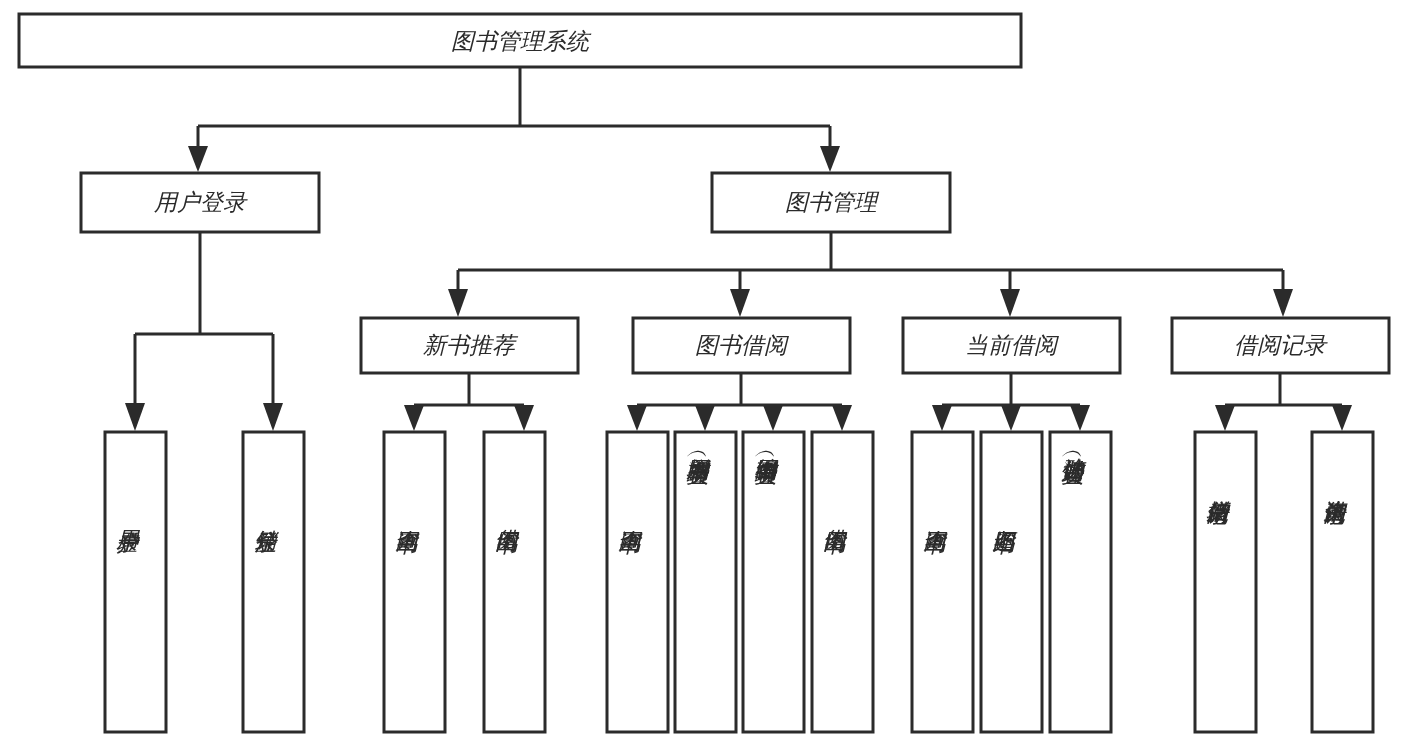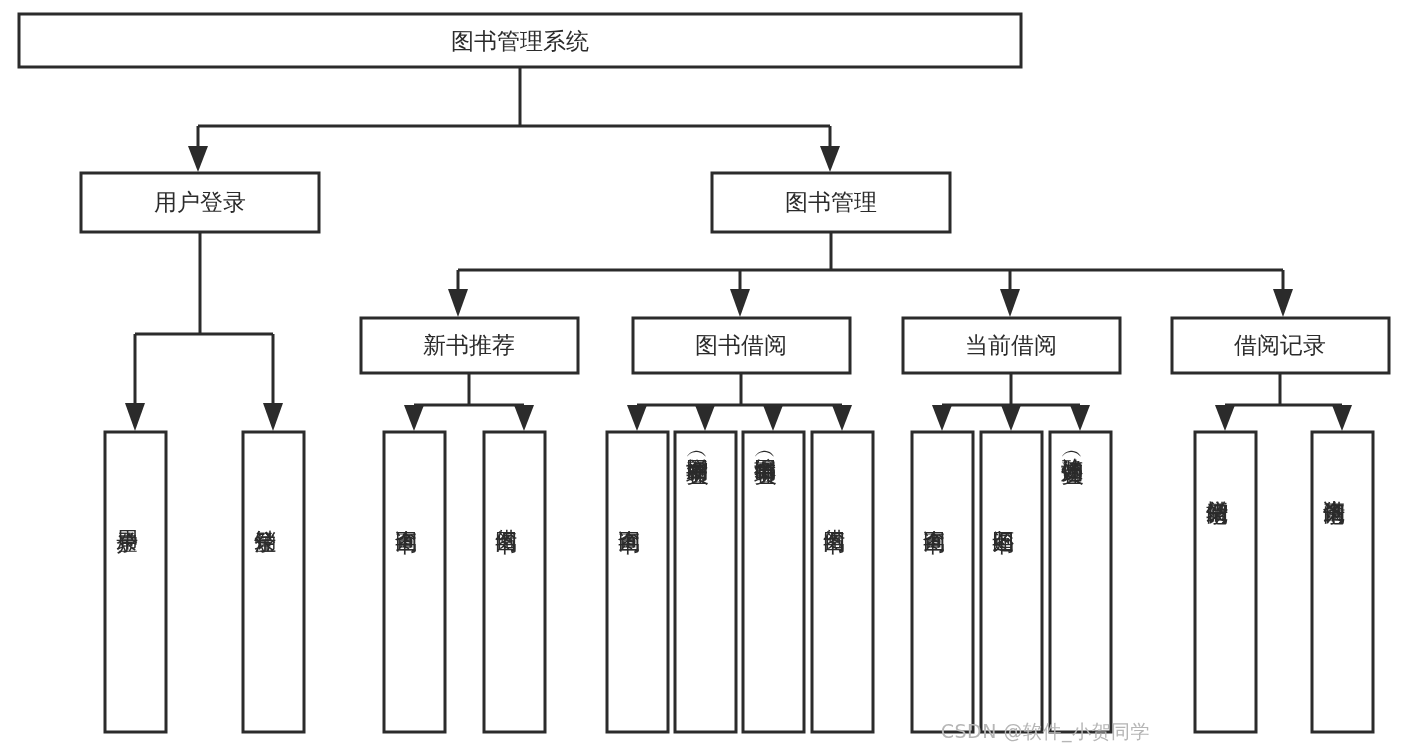--- a/index.html
+++ b/index.html
@@ -18,6 +18,7 @@
     width: 1158px;
     height: 747px;
     background: #ffffff;
+    font-style: italic;
   }
   svg#flow {
     position: absolute;

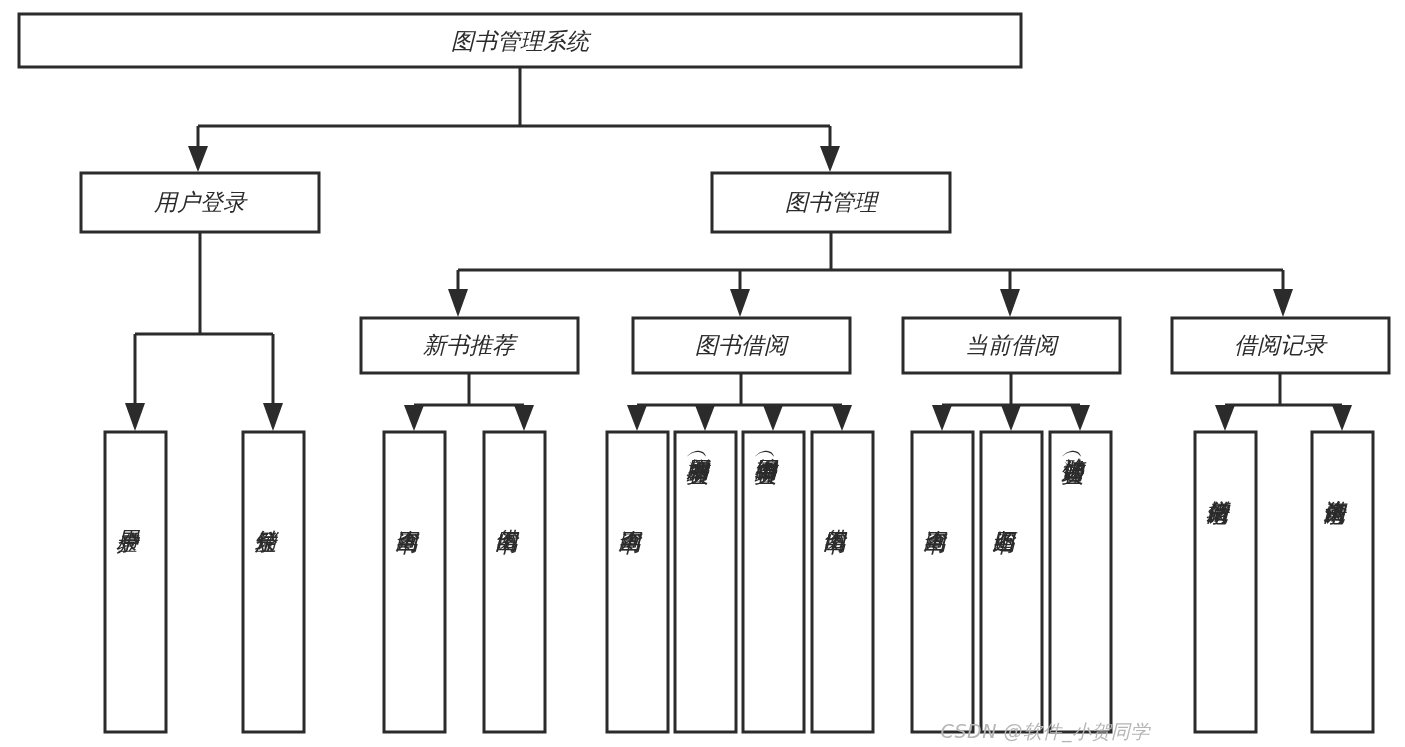--- a/index.html
+++ b/index.html
@@ -218,7 +218,6 @@
   <div class="vlabel" style="left:1206px; top:482px; height:250px;">新增借阅记录</div>
   <div class="vlabel" style="left:1323px; top:482px; height:250px;">查询借阅记录</div>
 
-  <div id="watermark">CSDN @软件_小贺同学</div>
 
 </div>
 

